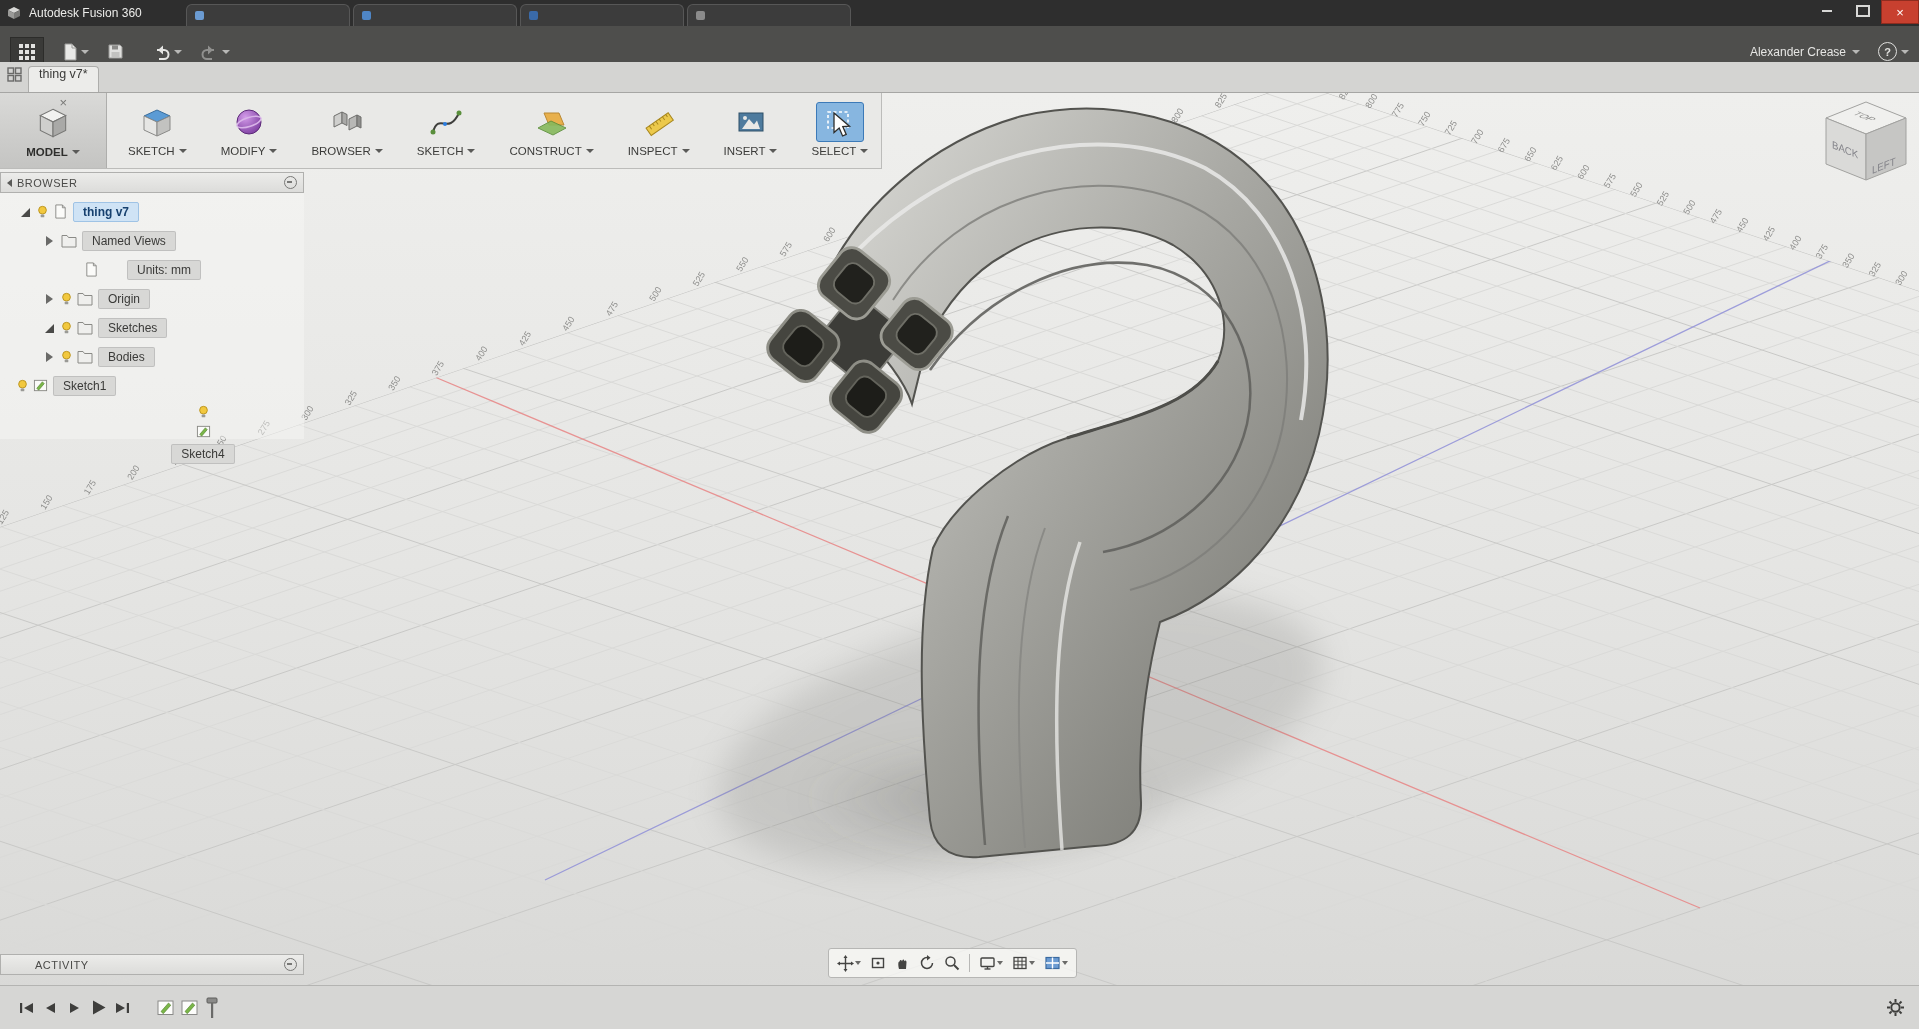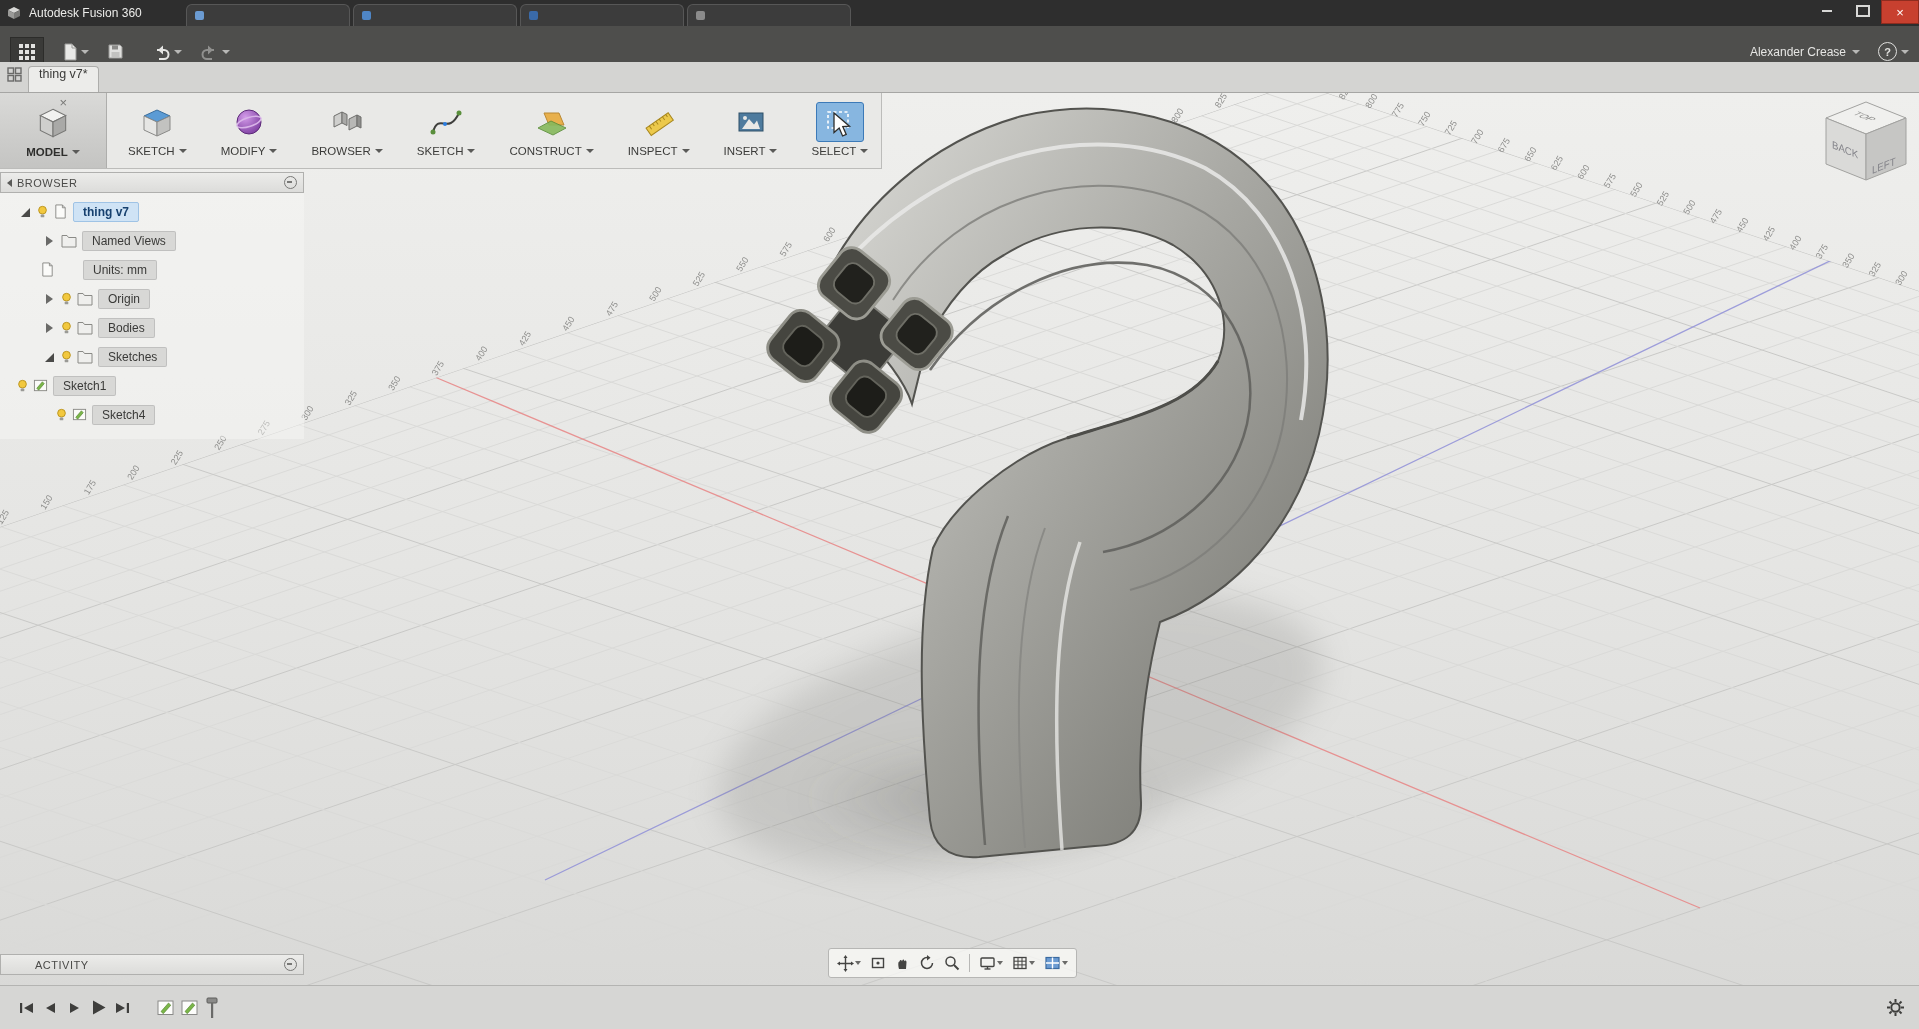--- a/index.html
+++ b/index.html
@@ -622,7 +622,7 @@
         </span>
         <span class="tree-label">Named Views</span>
       </div>
-      <div class="tree-row" style=" gap: 28px;">
+      <div class="tree-row" style="padding-left: 44px; gap: 28px;">
         <span class="tree-spacer"></span>
         <span style="display: flex;">
           <svg width="15" height="15" viewBox="0 0 16 16">

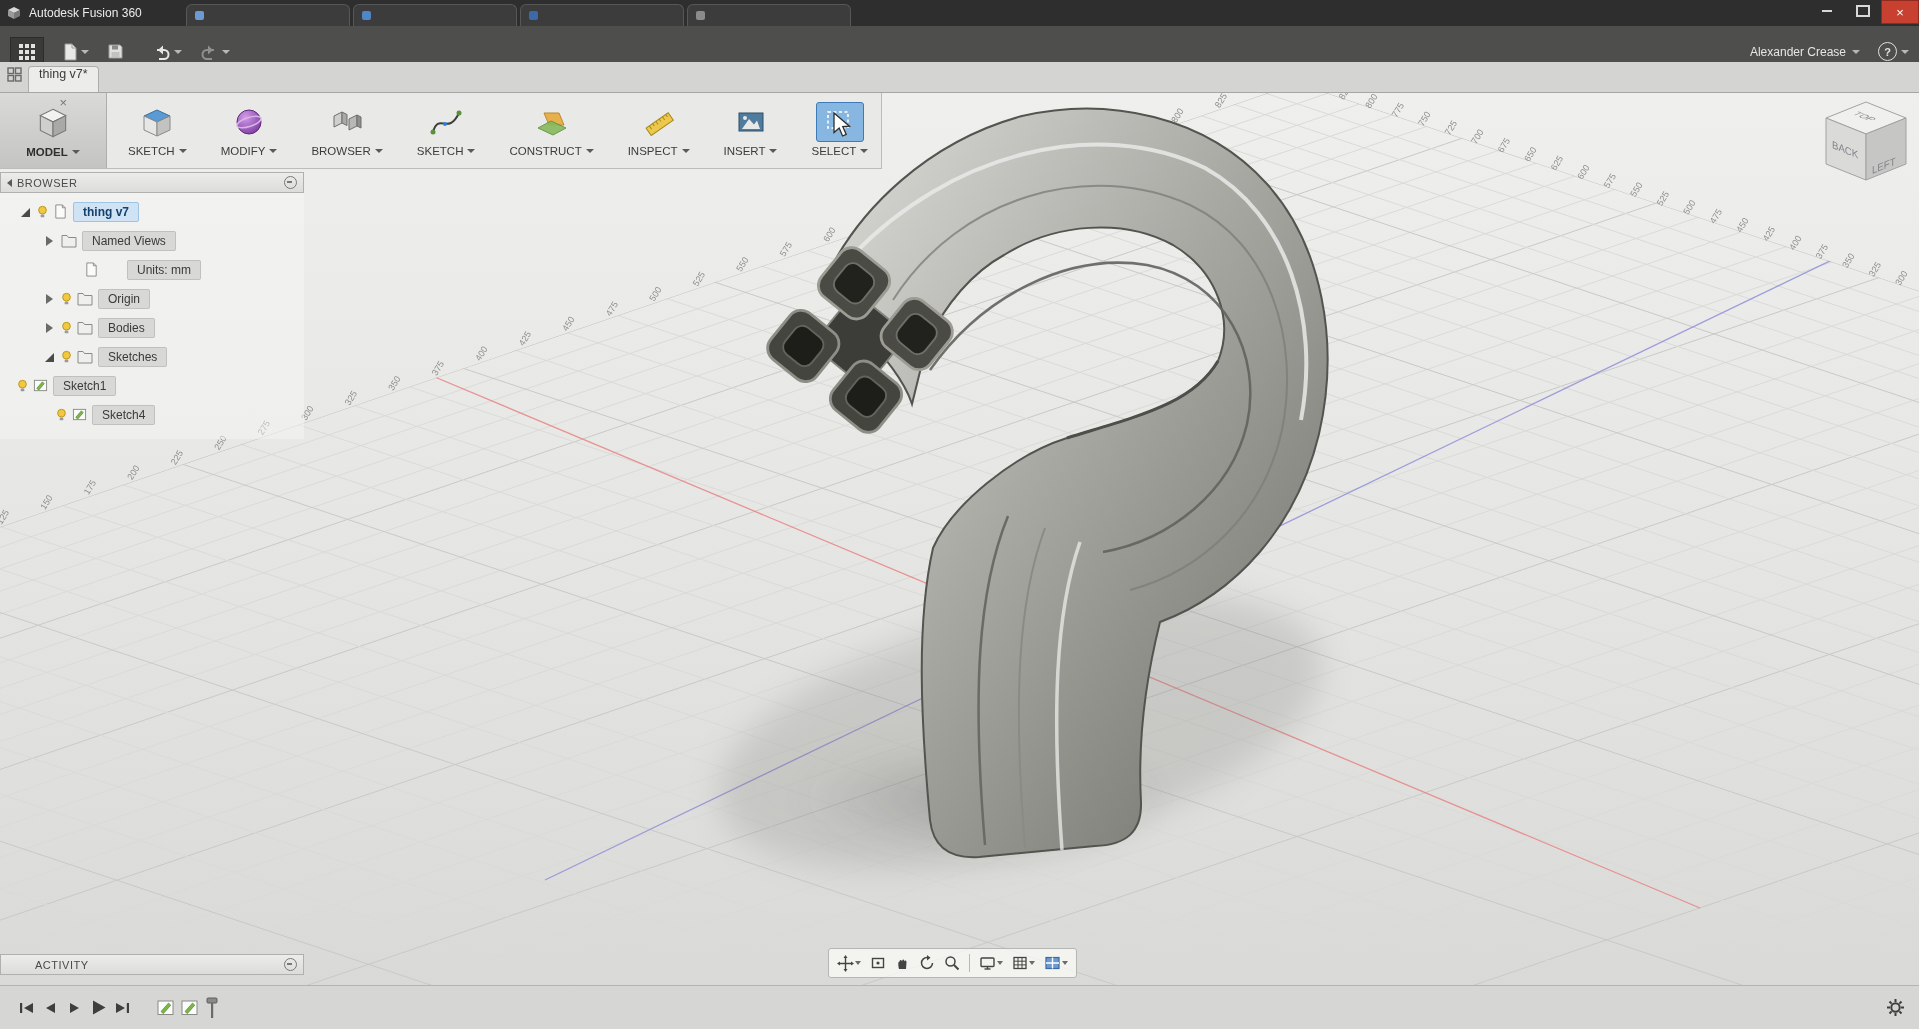--- a/index.html
+++ b/index.html
@@ -648,7 +648,7 @@
         <span class="tree-label">Origin</span>
       </div>
       <div class="tree-row" style="padding-left: 44px;">
-        <span class="exp collapsed"></span>
+        <span class="exp expanded"></span>
         <span style="display: flex;">
           <svg width="11" height="14" viewBox="0 0 12 14">
             <circle cx="6" cy="5" r="4.2" fill="#f2c83e" stroke="#b8921e"></circle>
@@ -660,10 +660,10 @@
             <path d="M1 2.5h5l1.5 2H15v9.5H1z" fill="#efefed" stroke="#8a8a86"></path>
           </svg>
         </span>
-        <span class="tree-label">Bodies</span>
+        <span class="tree-label">Sketches</span>
       </div>
       <div class="tree-row" style="padding-left: 44px;">
-        <span class="exp expanded"></span>
+        <span class="exp collapsed"></span>
         <span style="display: flex;">
           <svg width="11" height="14" viewBox="0 0 12 14">
             <circle cx="6" cy="5" r="4.2" fill="#f2c83e" stroke="#b8921e"></circle>
@@ -675,7 +675,7 @@
             <path d="M1 2.5h5l1.5 2H15v9.5H1z" fill="#efefed" stroke="#8a8a86"></path>
           </svg>
         </span>
-        <span class="tree-label">Sketches</span>
+        <span class="tree-label">Bodies</span>
       </div>
       <div class="tree-row" style="">
         <span class="tree-spacer"></span>

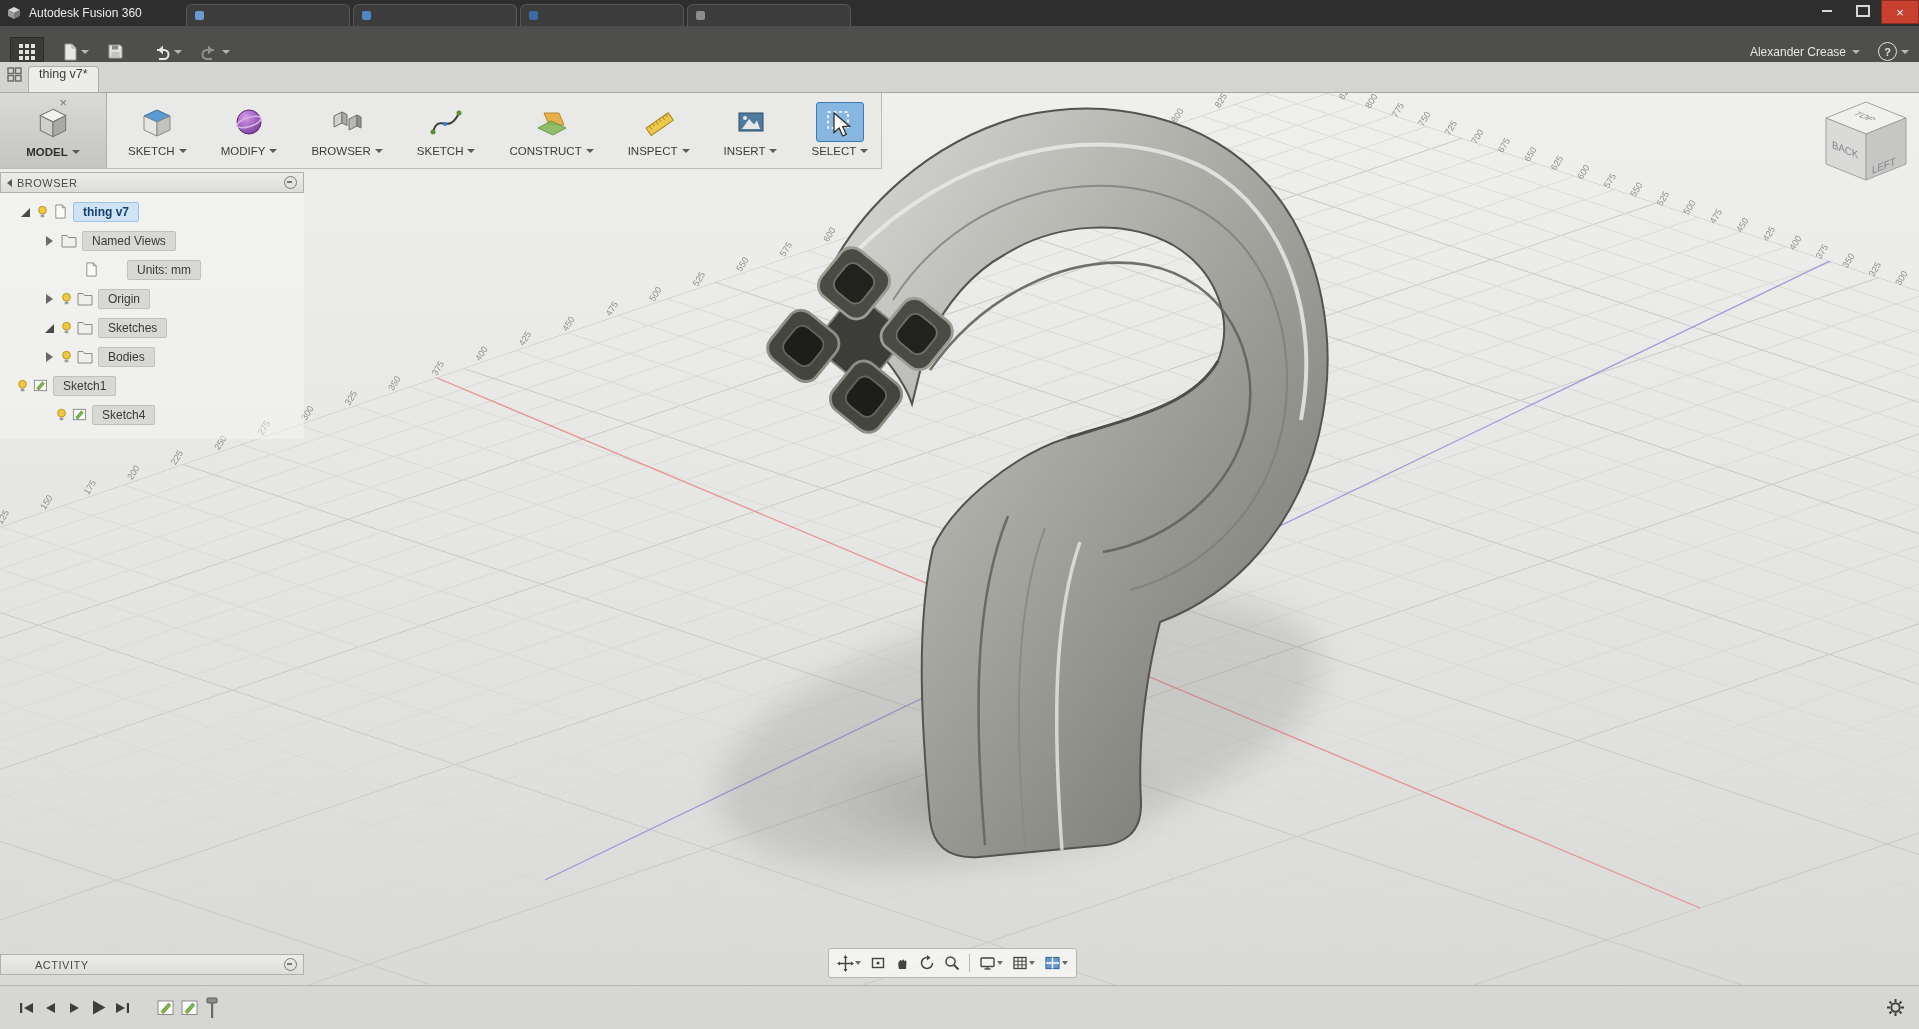--- a/index.html
+++ b/index.html
@@ -693,7 +693,7 @@
         </span>
         <span class="tree-label">Sketch1</span>
       </div>
-      <div class="tree-row" style="padding-left: 39px;">
+      <div class="tree-row" style="padding-left: 102px; flex-direction: column;">
         <span class="tree-spacer"></span>
         <span style="display: flex;">
           <svg width="11" height="14" viewBox="0 0 12 14">

